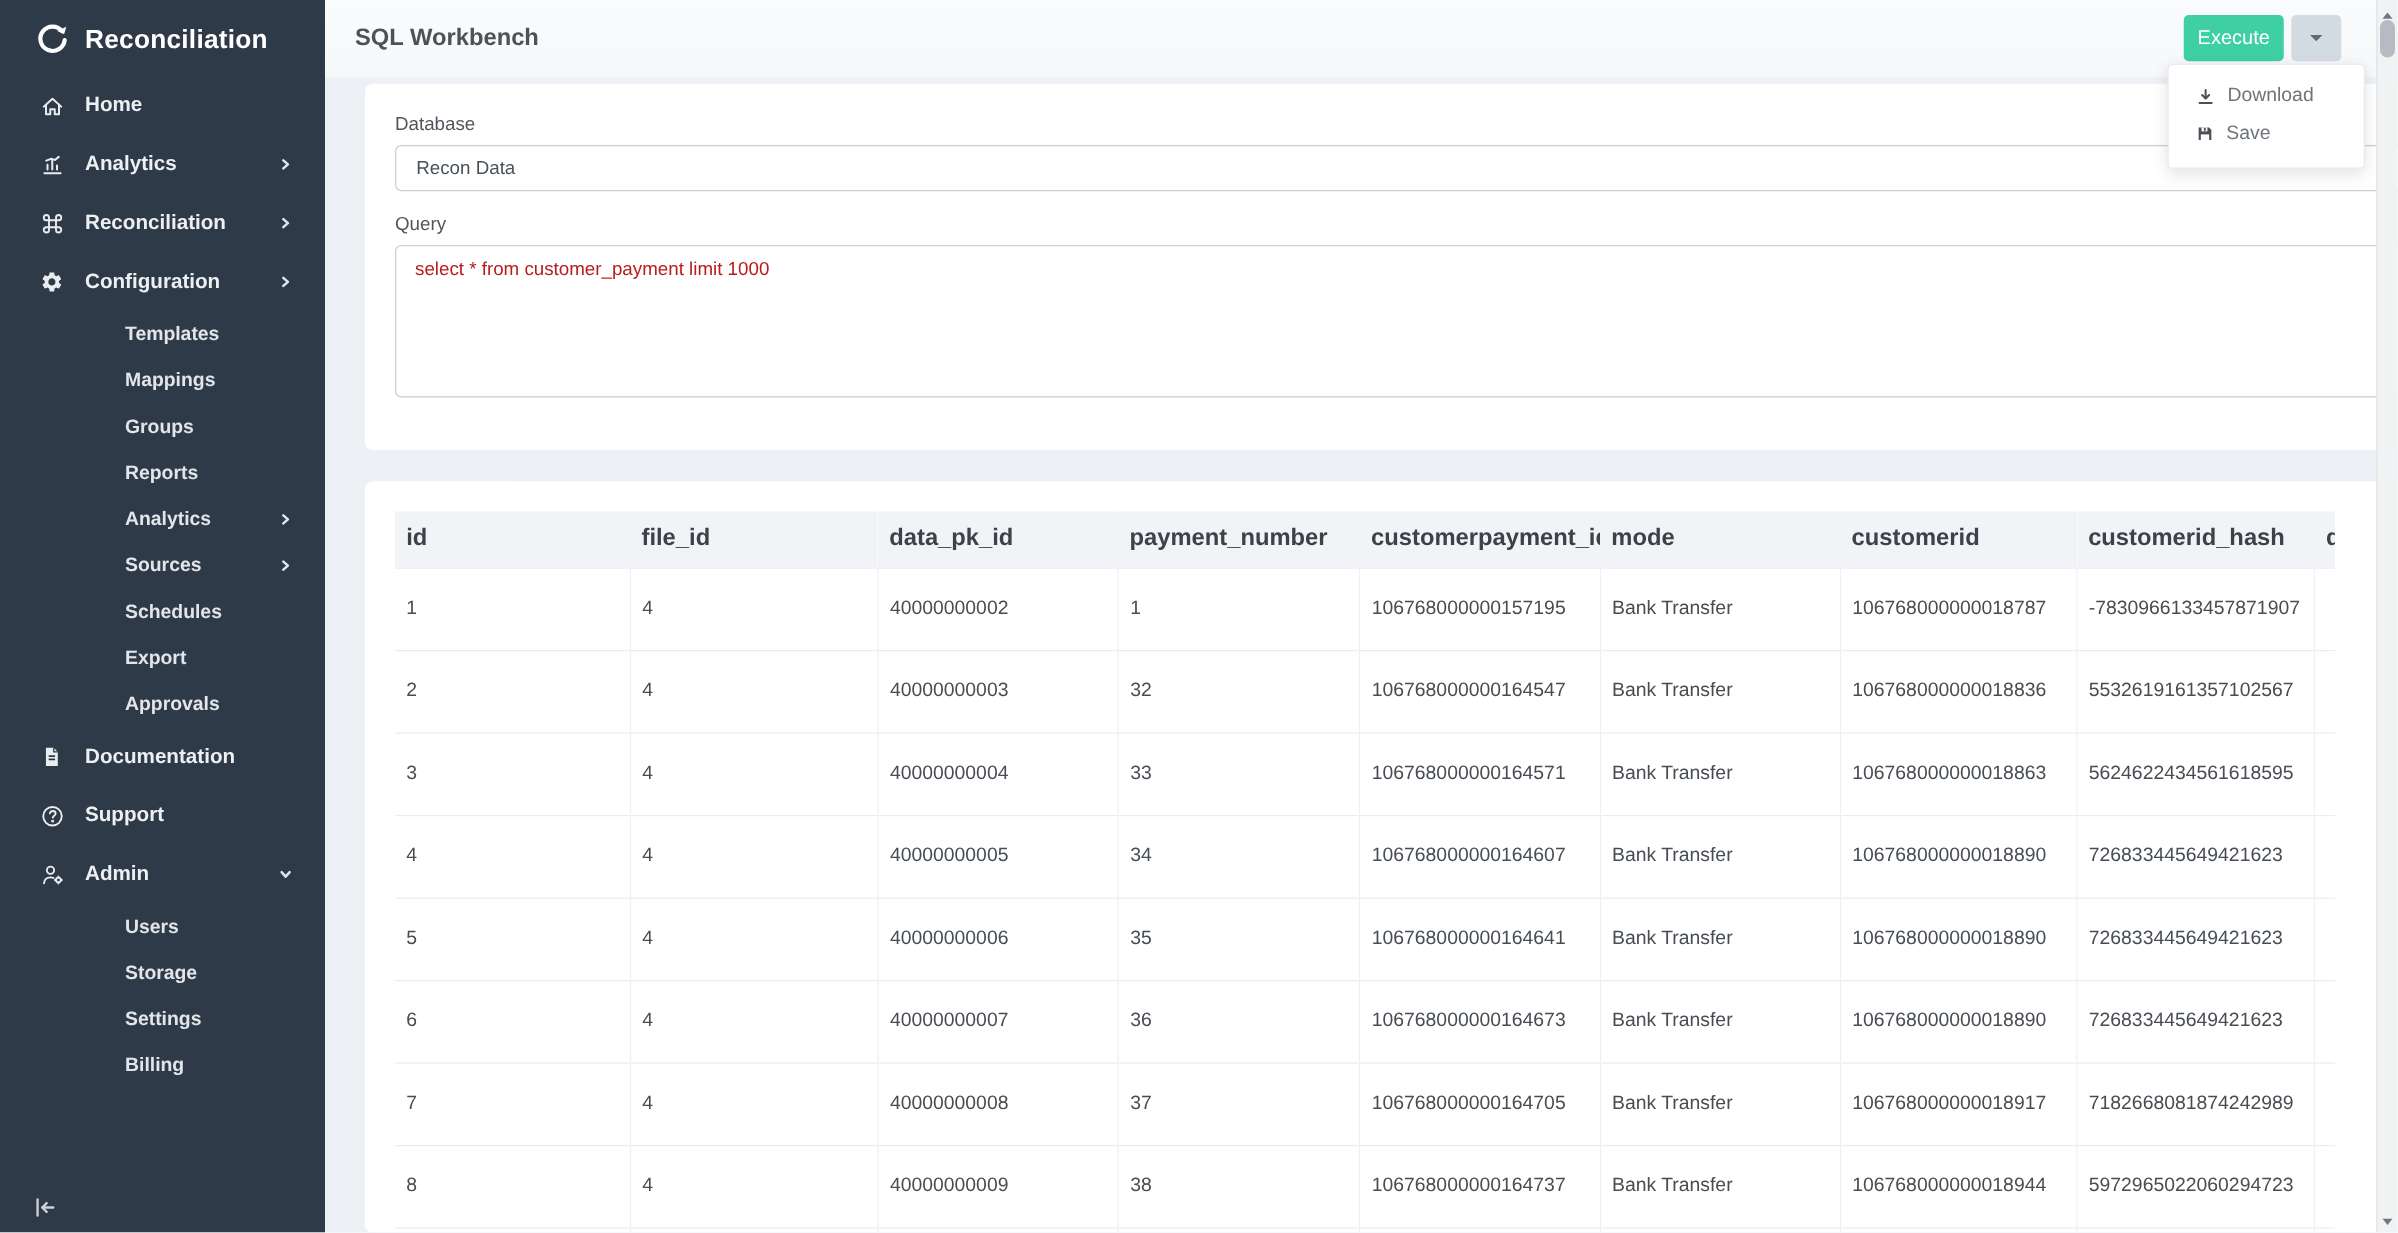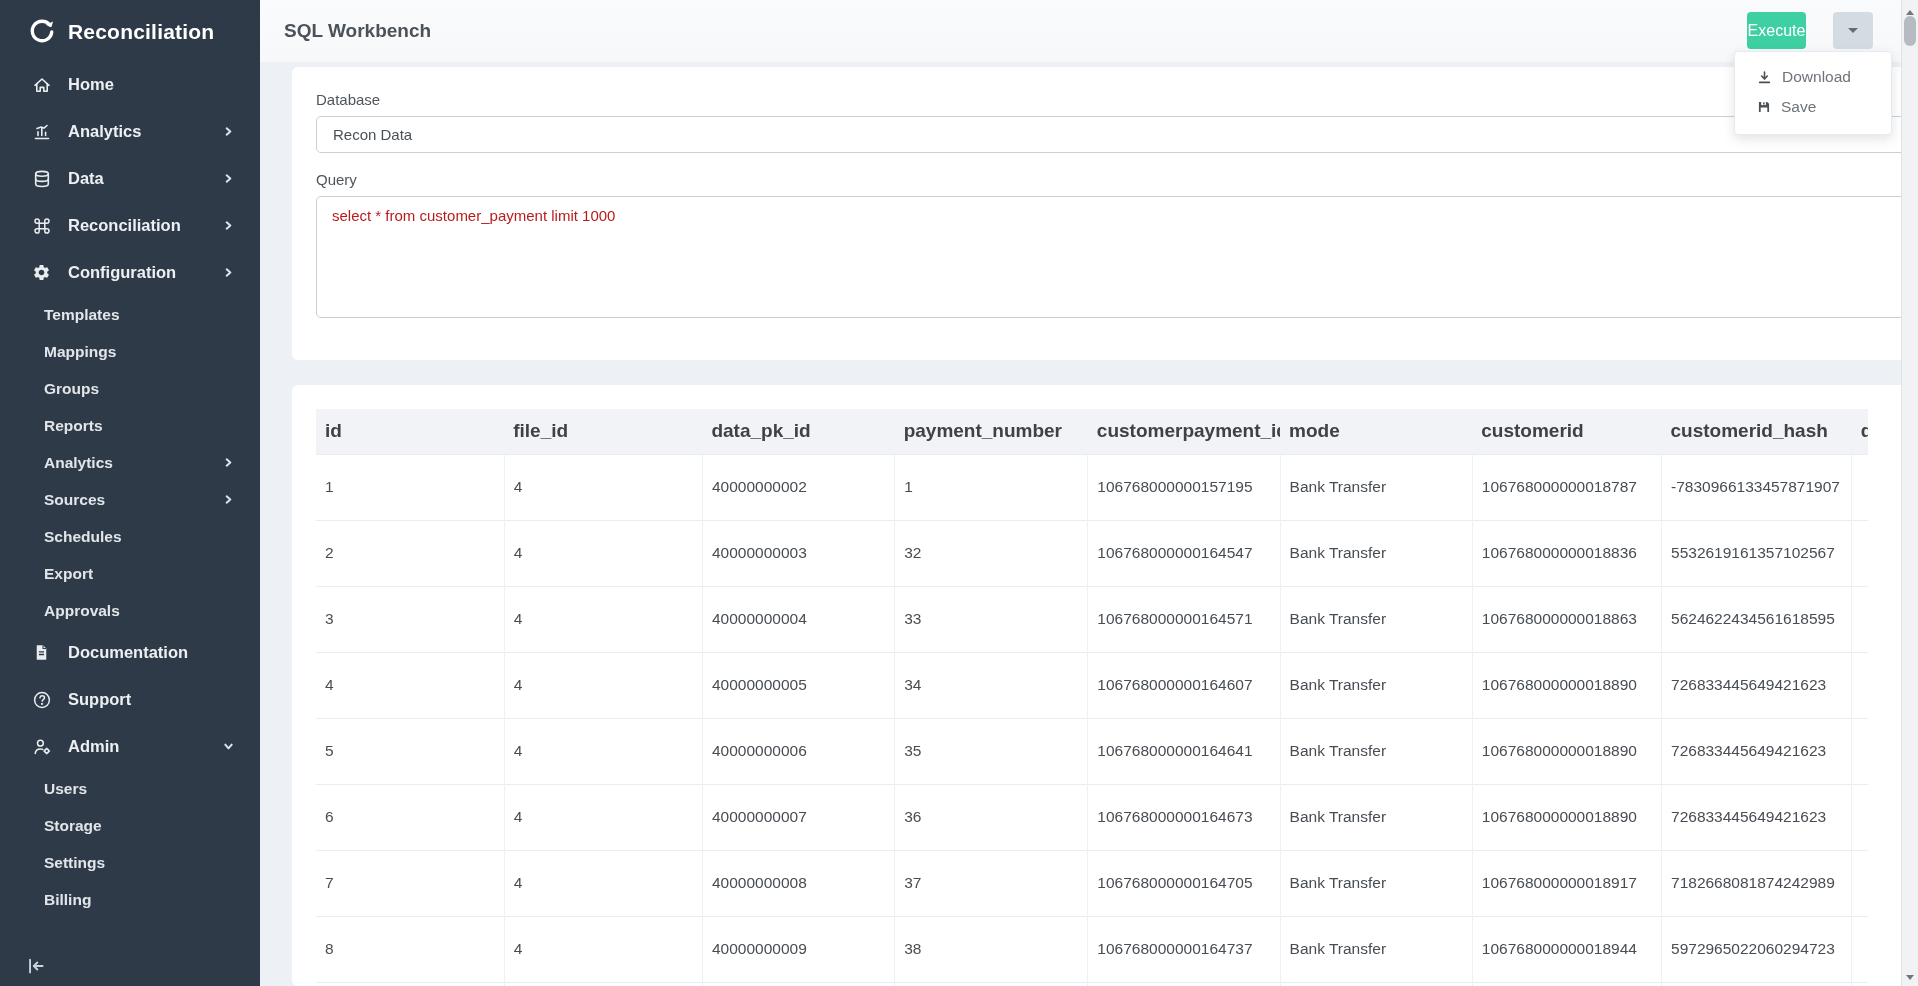--- a/index.html
+++ b/index.html
@@ -41,7 +41,7 @@
   }
   .page-title { font-size:19px; font-weight:700; color:#4b5258; }
   .exec-btn {
-    position:absolute; left:1487px; top:12px; width:59px; height:37px;
+    position:absolute; left:1487px; top:12px; width:80px; height:37px;
     background:var(--accent,#3ed0a2); border:none; border-radius:4px;
     color:#fff; font-size:16px; font-family:inherit; cursor:pointer;
   }

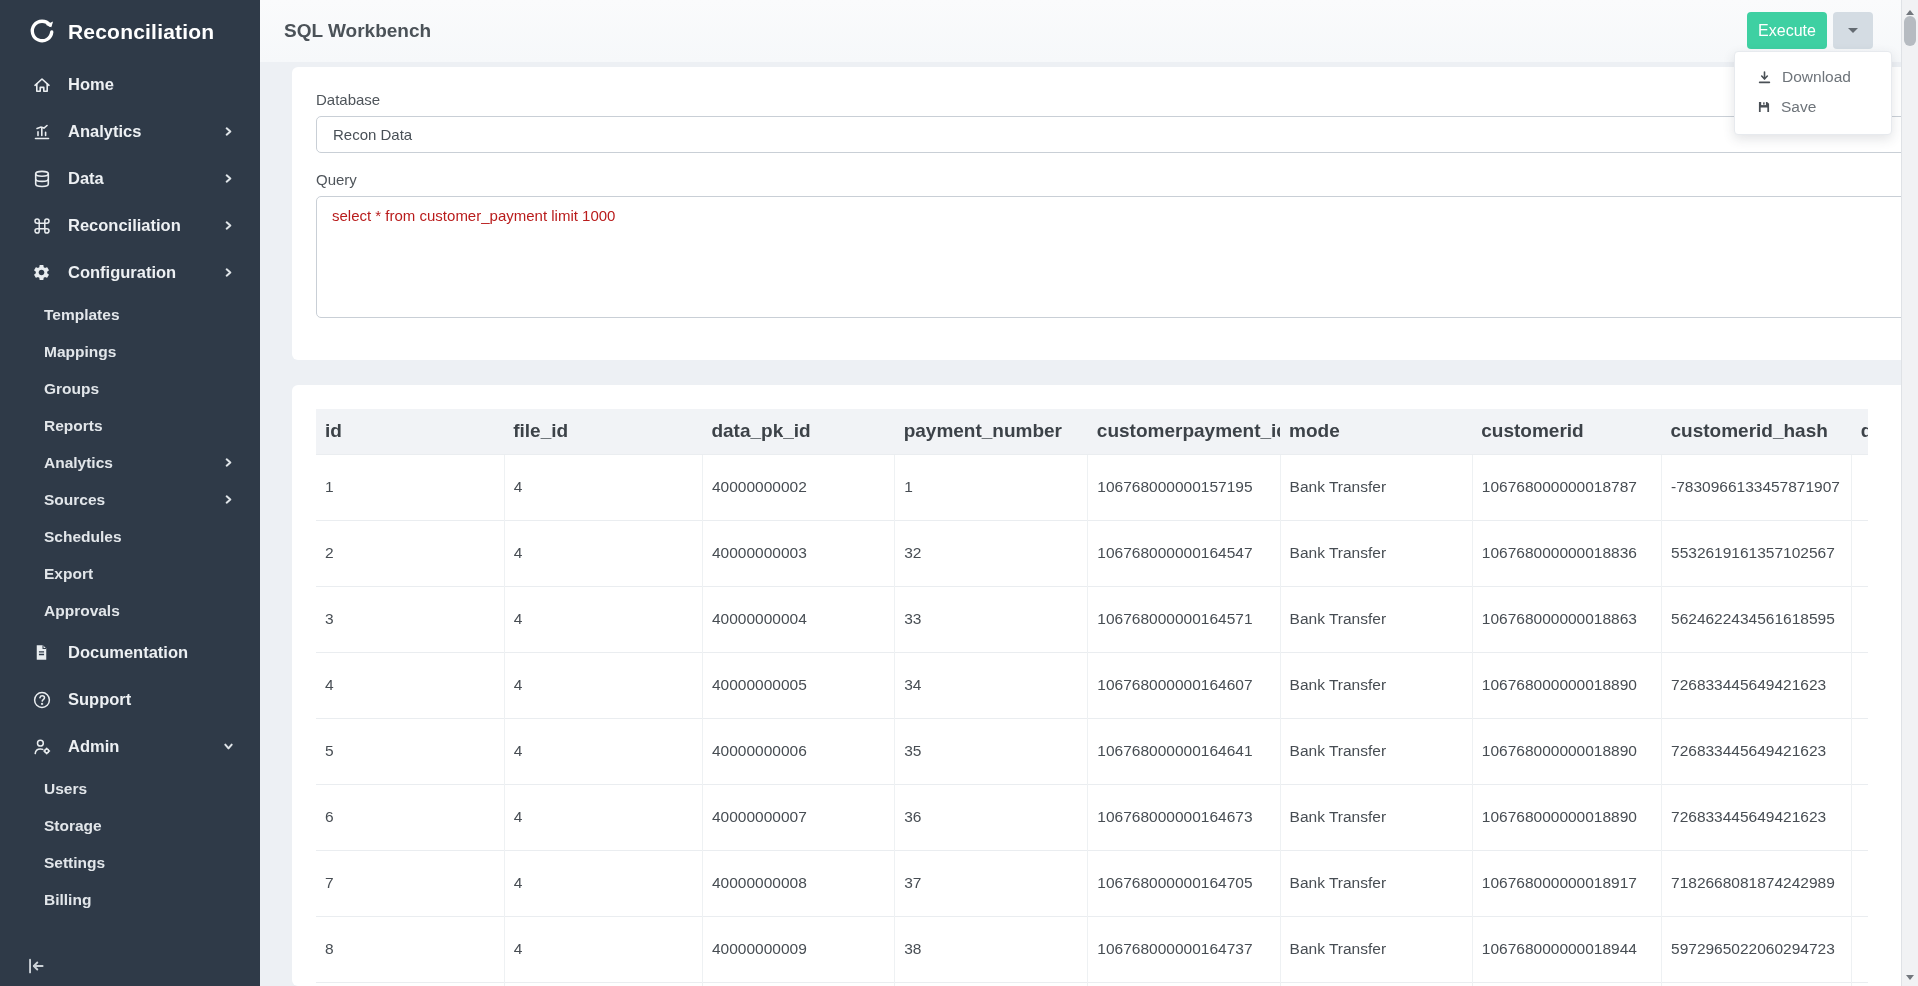--- a/index.html
+++ b/index.html
@@ -153,21 +153,6 @@
       </span>
     </div>
 
-    <div class="nav-item">
-      <span class="ic">
-        <svg width="20" height="20" viewBox="0 0 20 20" fill="none" stroke="#e9edf0" stroke-width="1.6">
-          <ellipse cx="10" cy="4.8" rx="6.3" ry="2.4"></ellipse>
-          <path d="M3.7 4.8v10.2c0 1.4 2.8 2.5 6.3 2.5s6.3-1.1 6.3-2.5V4.8"></path>
-          <path d="M3.7 9.9c0 1.4 2.8 2.5 6.3 2.5s6.3-1.1 6.3-2.5"></path>
-        </svg>
-      </span>
-      <span>Data</span>
-      <span class="chev">
-        <svg width="11" height="11" viewBox="0 0 12 12">
-            <path d="M4 2.5l4 3.5-4 3.5" fill="none" stroke="currentColor" stroke-width="2.2" stroke-linecap="round" stroke-linejoin="round"></path>
-          </svg>
-      </span>
-    </div>
 
     <div class="nav-item">
       <span class="ic">

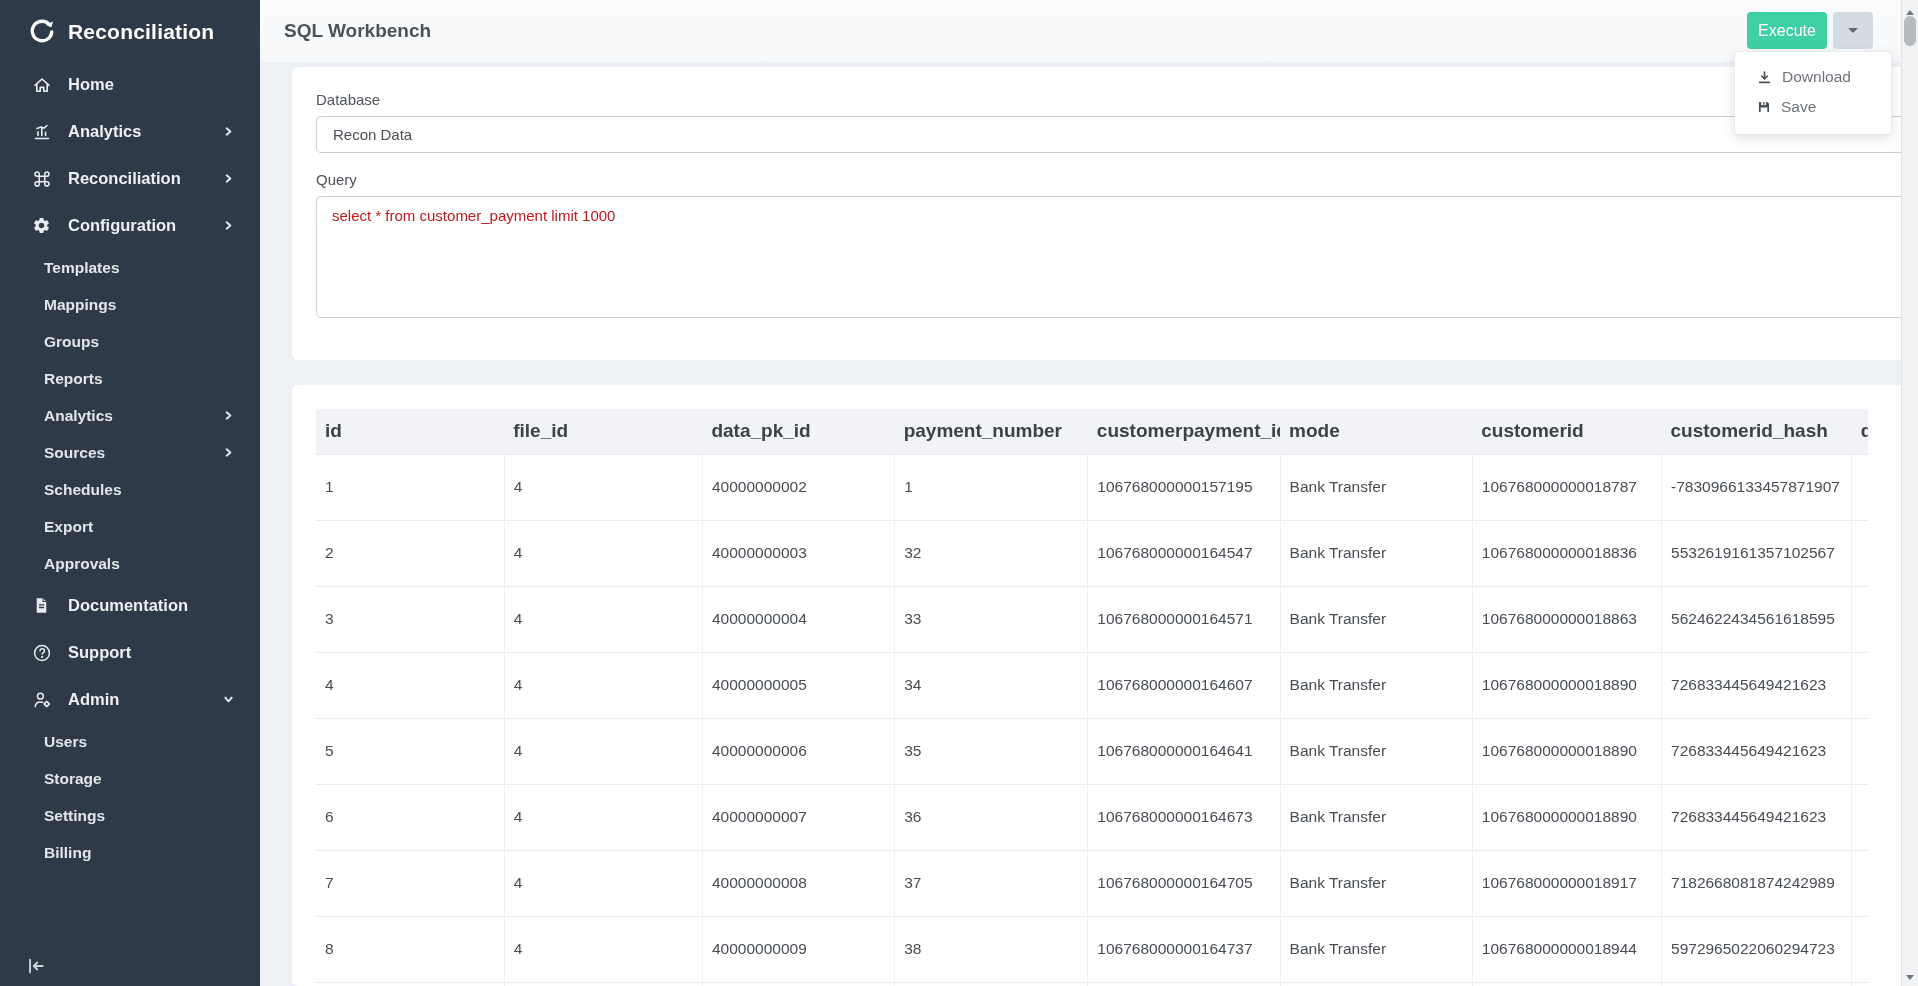--- a/index.html
+++ b/index.html
@@ -29,7 +29,7 @@
   .chev { margin-left:auto; color:#dfe4e8; display:flex; }
   .sub-item {
     display:flex; align-items:center; height:37px;
-    padding:0 26px 0 44px; font-size:15.5px; color:#e2e6ea; cursor:pointer;
+    padding:0 26px 0 100px; font-size:15.5px; color:#e2e6ea; cursor:pointer;
   }
   .collapse-btn { position:absolute; left:25px; bottom:9px; cursor:pointer; display:flex; }
   svg { display:block; }

